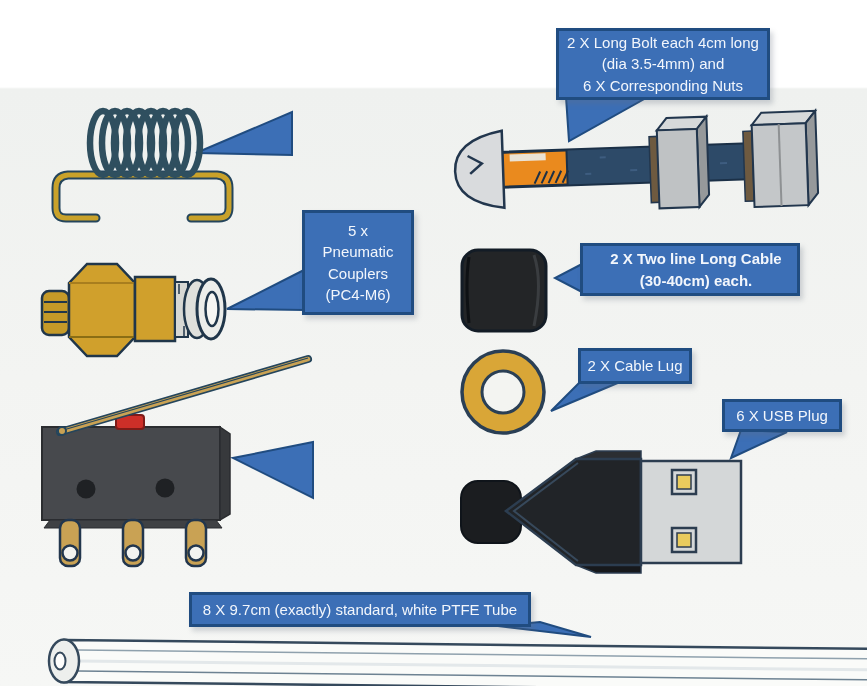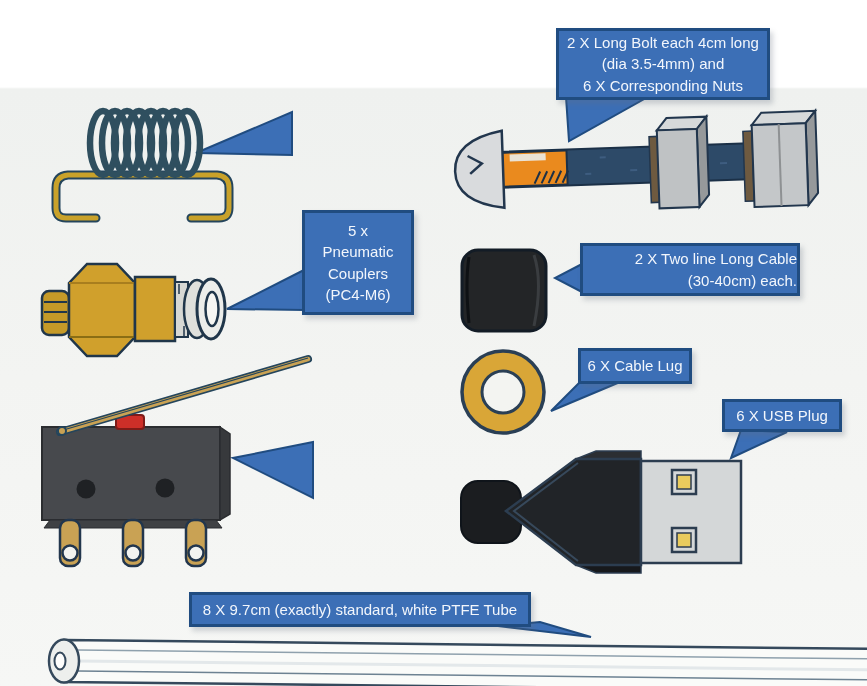--- a/index.html
+++ b/index.html
@@ -17,7 +17,7 @@
     box-shadow:3px 4px 5px rgba(100,110,125,0.28);
   }
   .callout .callout-text { white-space:pre-line; width:100%; }
-  .callout.align-left { text-align:right; }
+  .callout.align-left { text-align:center;font-weight:bold; }
   .callout.align-left .callout-text { padding-left:12px; }
   #co-coil    { left:290px; top:78px;  width:122px; height:115px; }
   #co-bolt    { left:556px; top:28px;  width:214px; height:72px;  }

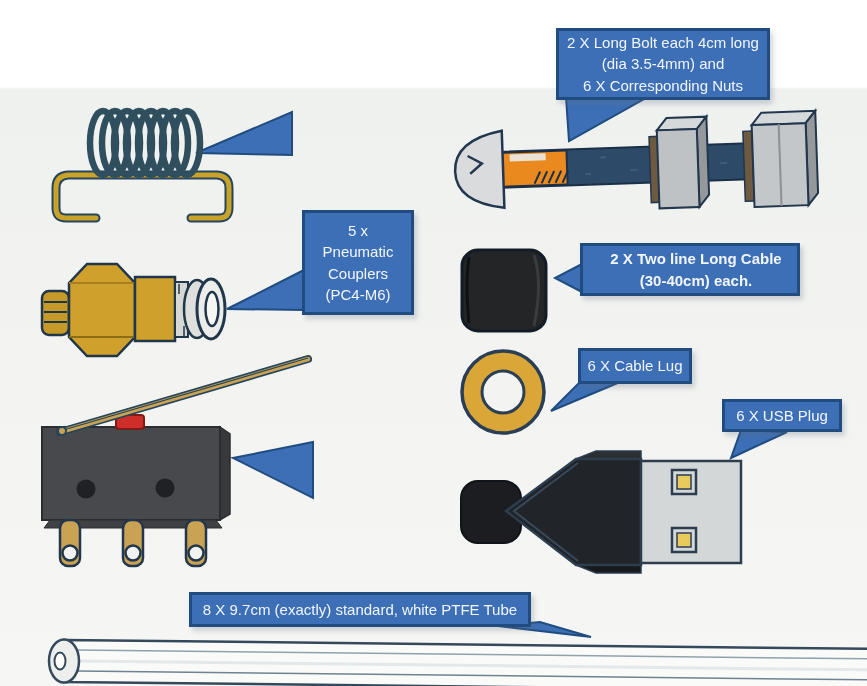--- a/index.html
+++ b/index.html
@@ -193,7 +193,7 @@
   </div>
 
   <div class="callout" id="co-lug">
-    <div class="callout-text">6 X Cable Lug</div>
+    <div class="callout-text">2 X Cable Lug</div>
   </div>
 
   <div class="callout" id="co-usb">

